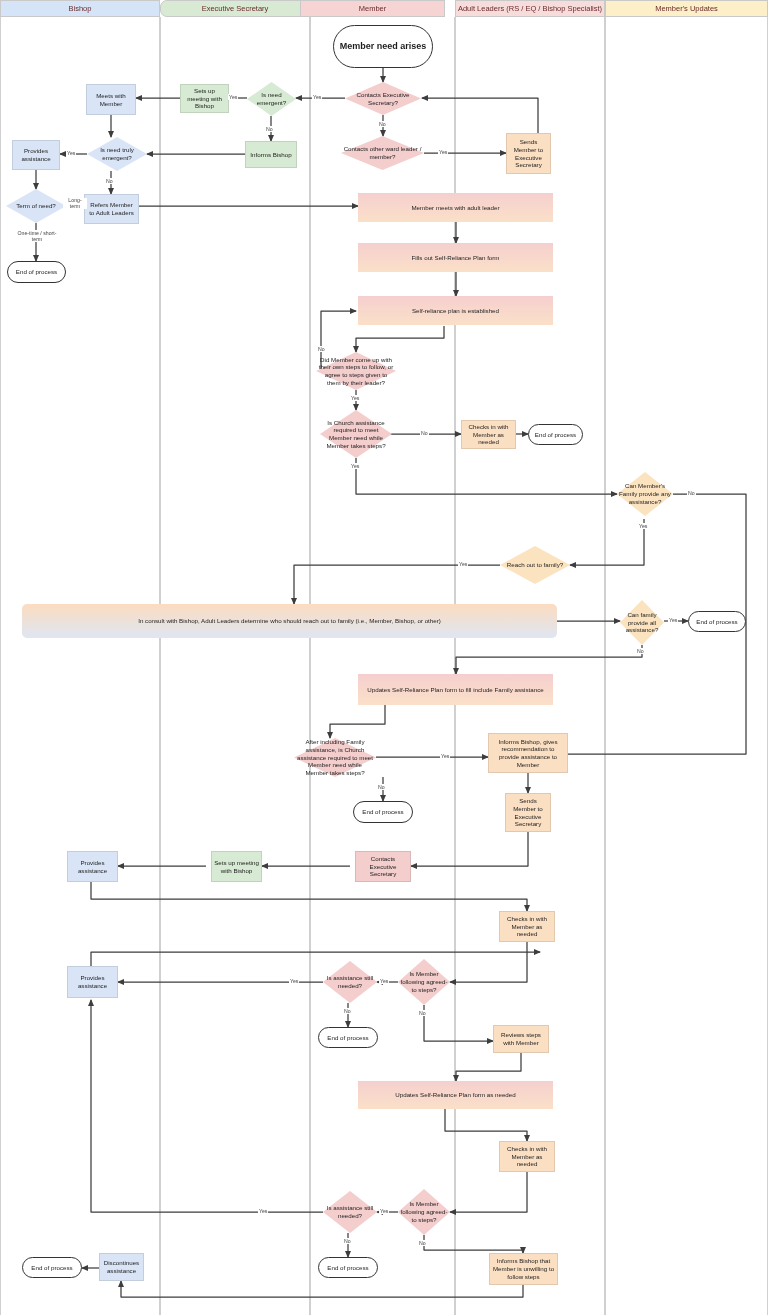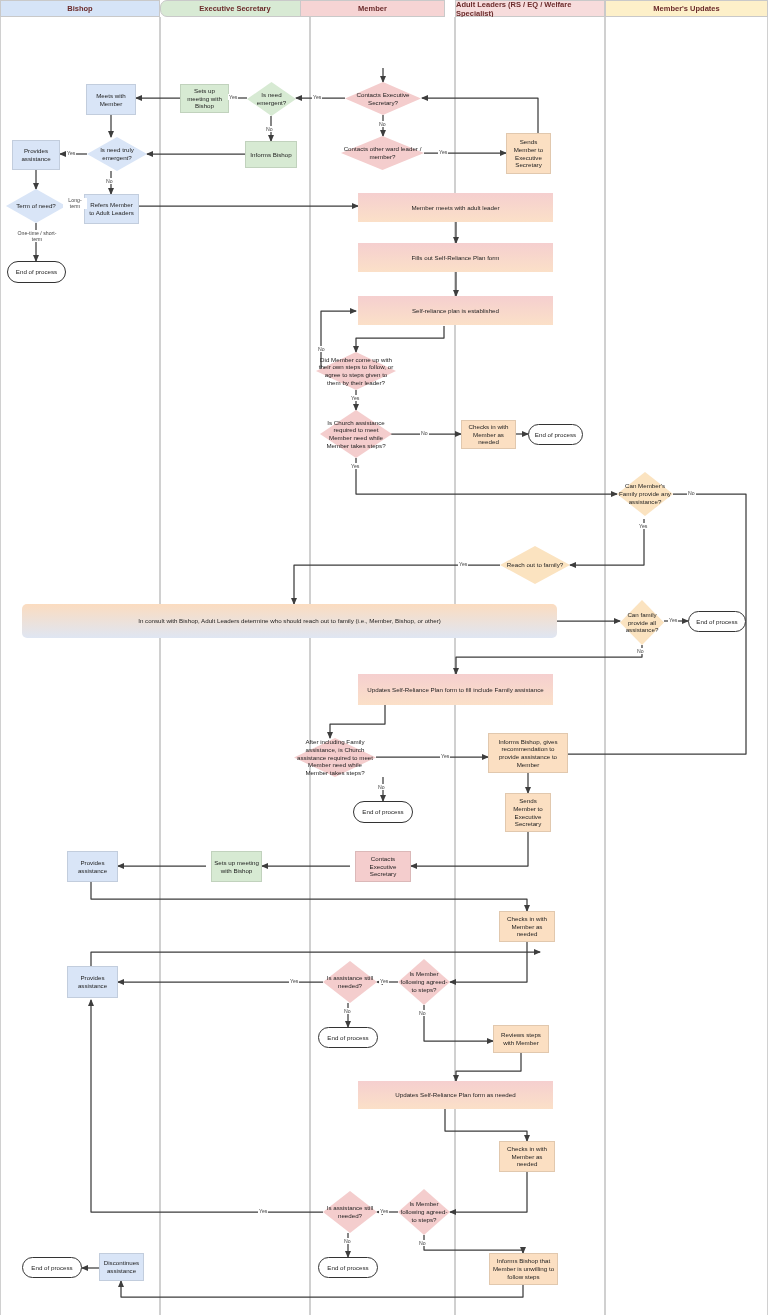--- a/index.html
+++ b/index.html
@@ -6,7 +6,7 @@
   body{font-family:"Liberation Sans",sans-serif;}
   #canvas{position:relative;width:768px;height:1315px;overflow:hidden;background:#fff;}
   .lane-head{position:absolute;top:0;height:17px;display:flex;align-items:center;justify-content:center;
-             font-size:7.5px;font-weight:bold;color:#6b2b2b;border:1px solid #c9c9c9;box-sizing:border-box;}
+             font-size:7.5px;font-weight:normal;color:#6b2b2b;border:1px solid #c9c9c9;box-sizing:border-box;}
   .lane-body{position:absolute;top:17px;border-left:1px solid #d0d0d0;border-right:1px solid #d0d0d0;
              box-sizing:border-box;background:#fff;}
   .node{position:absolute;box-sizing:border-box;display:flex;align-items:center;justify-content:center;

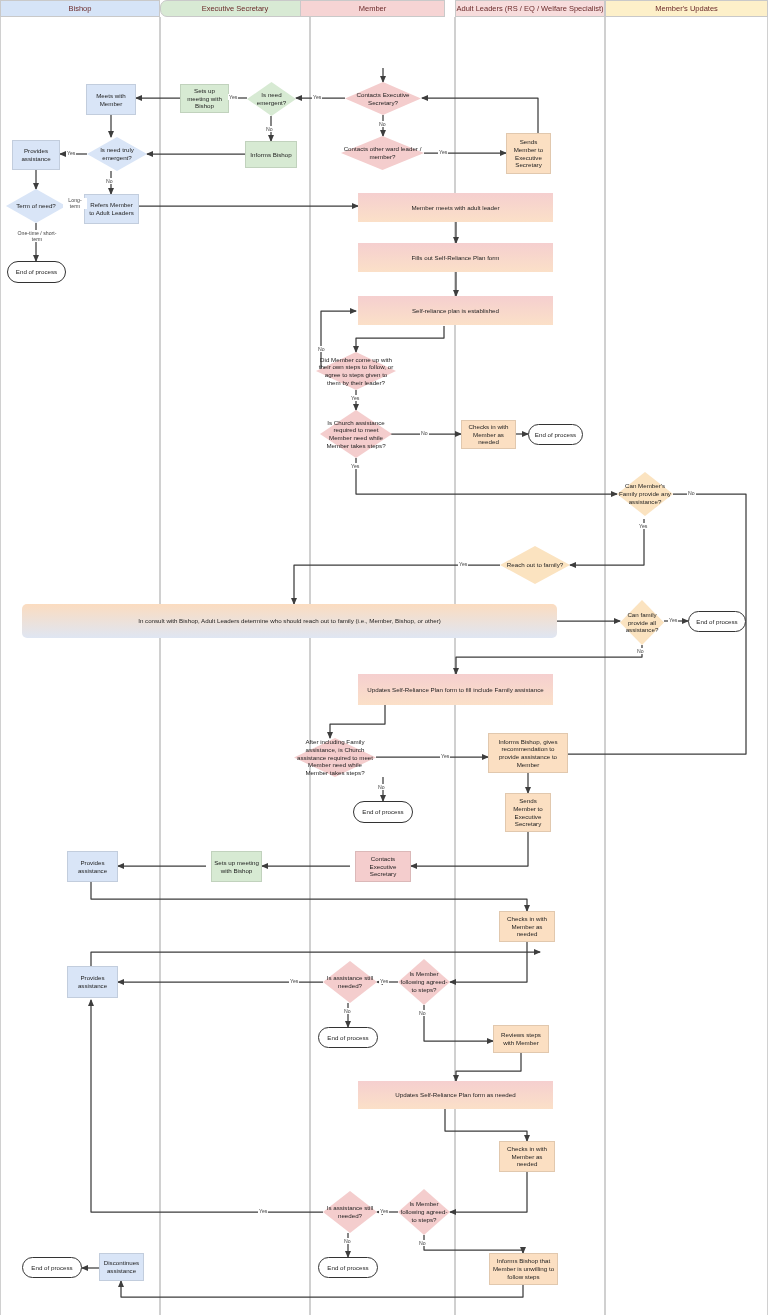--- a/index.html
+++ b/index.html
@@ -42,7 +42,7 @@
       <span>Member</span>
     </div>
   <div class="lane-head" style="left:455px;width:150px;background:#f7dcdc;">
-      <span>Adult Leaders (RS / EQ / Welfare Specialist)</span>
+      <span>Adult Leaders (RS / EQ / Bishop Specialist)</span>
     </div>
   <div class="lane-head" style="left:605px;width:163px;background:#fdf0c9;">
       <span>Member's Updates</span>

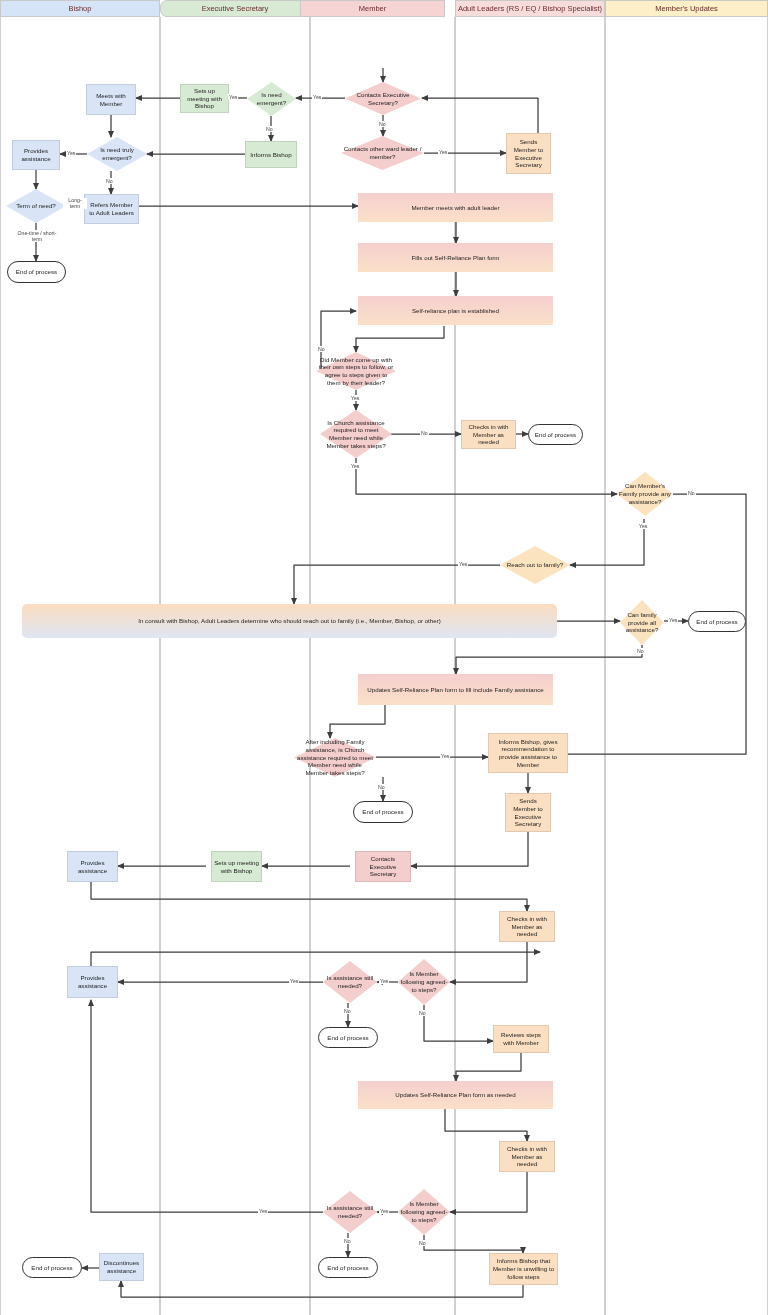--- a/index.html
+++ b/index.html
@@ -170,6 +170,9 @@
     </g>
   </svg>
 
+  <div class="node term start" style="left:333px;top:25px;width:100px;height:43px;">
+    <span>Member need arises</span>
+  </div>
 
   <div class="node diamond" style="left:345px;top:82px;width:76px;height:33px;">
     <svg class="dshape" viewBox="0 0 76 33" preserveAspectRatio="none">

